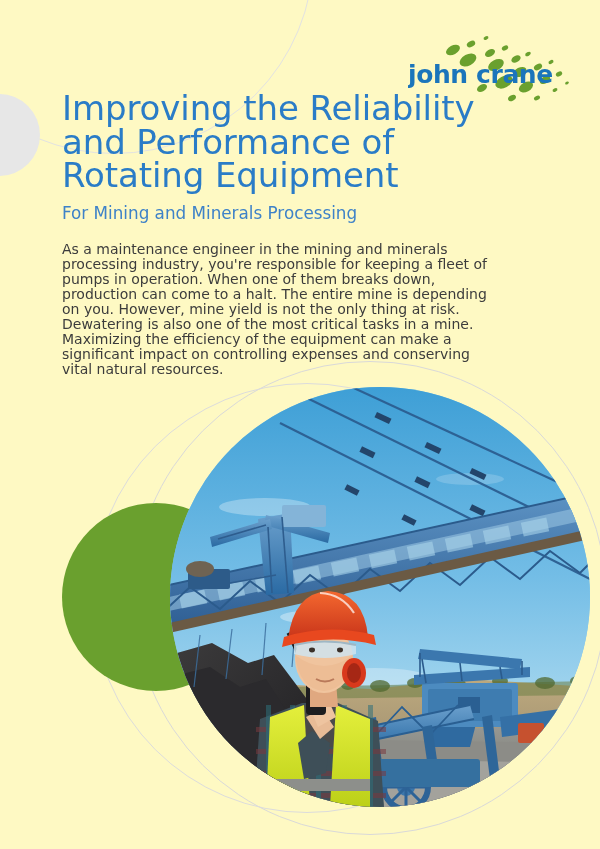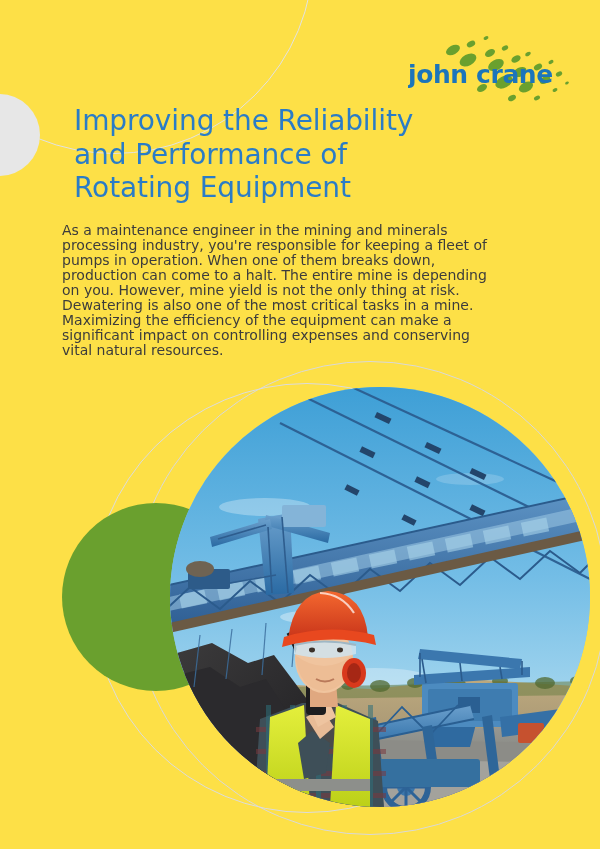--- a/index.html
+++ b/index.html
@@ -6,7 +6,7 @@
   body{width:600px;height:849px;overflow:hidden;position:relative;
        font-family:"DejaVu Sans","Liberation Sans",sans-serif;}
 
-  .page{position:absolute;inset:0;width:600px;height:849px;background:#fde047;overflow:hidden;}
+  .page{position:absolute;inset:0;width:600px;height:849px;background:#fef9c3;overflow:hidden;}
 
   
   .deco{position:absolute;inset:0;pointer-events:none;}

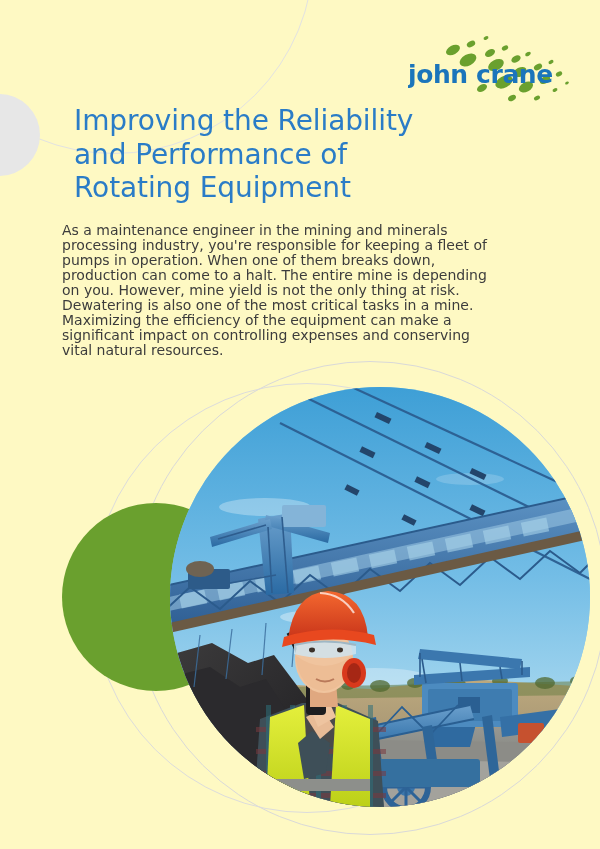--- a/index.html
+++ b/index.html
@@ -48,8 +48,8 @@
   
   .content{position:absolute;left:62px;top:92px;width:430px;}
   .headline{
-    color:#2a7cc7;font-size:28px;line-height:33.5px;font-weight:400;
-    letter-spacing:-0.1px;margin:12px;white-space:pre-line;
+    color:#2a7cc7;font-size:34px;line-height:33.5px;font-weight:400;
+    letter-spacing:-0.1px;margin:0;white-space:pre-line;
   }
   .subhead{
     color:#3e82c8;font-size:16.8px;line-height:22px;font-weight:400;

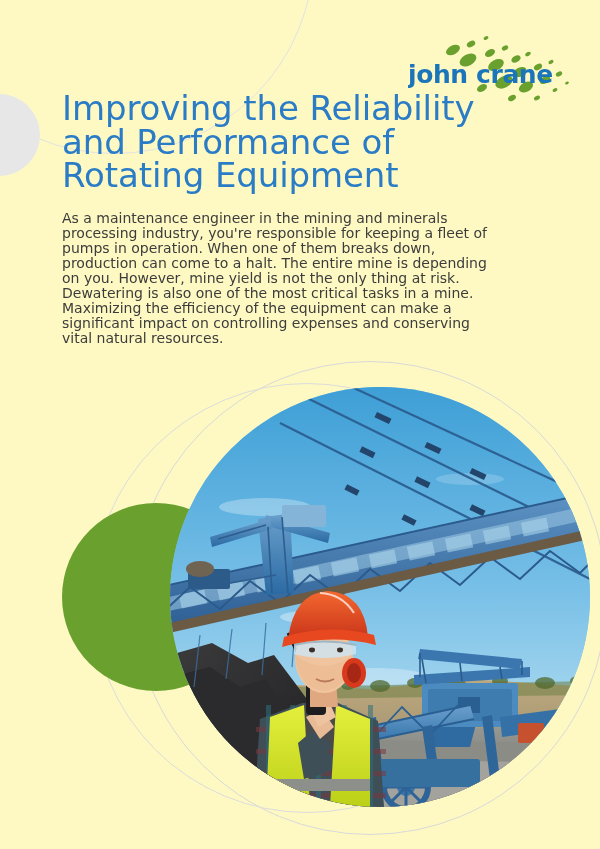--- a/index.html
+++ b/index.html
@@ -342,6 +342,7 @@
     <h1 class="headline">Improving the Reliability
 and Performance of
 Rotating Equipment</h1>
+    <div class="subhead">For Mining and Minerals Processing</div>
     <p class="body-copy">As a maintenance engineer in the mining and minerals processing industry, you're responsible for keeping a fleet of pumps in operation. When one of them breaks down, production can come to a halt. The entire mine is depending on you. However, mine yield is not the only thing at risk. Dewatering is also one of the most critical tasks in a mine. Maximizing the efficiency of the equipment can make a significant impact on controlling expenses and conserving vital natural resources.</p>
   </div>
 

